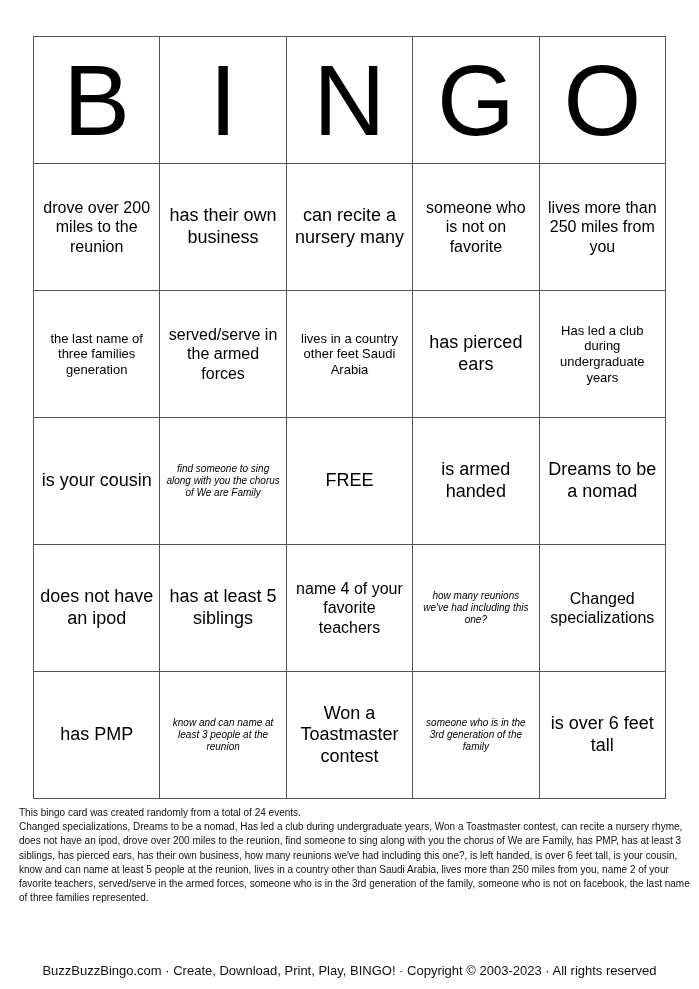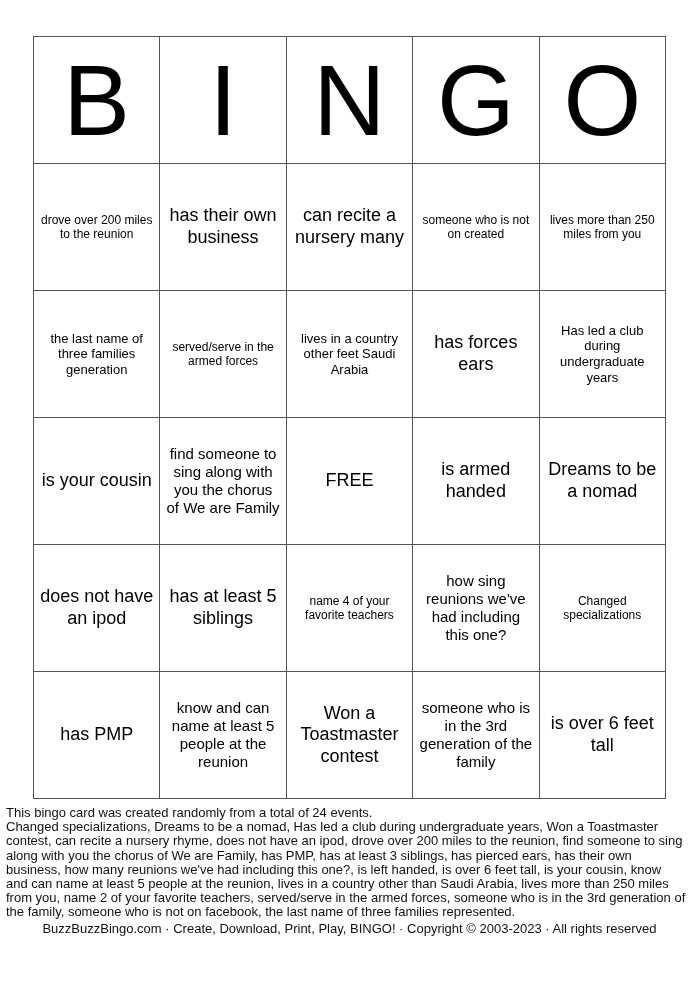--- a/index.html
+++ b/index.html
@@ -12,7 +12,7 @@
   .card tr.head td { height:126px; font-size:100px; line-height:1; padding:0; }
   .card tr.row td { height:126px; }
   .s-lg { font-size:18px; }
-  .s-md { font-size:12px; }
+  .s-md { font-size:16px; }
   .s-sm { font-size:13px; }
   .s-xs { font-size:15px; }
   .info { position:absolute; left:6px; top:806px; width:680px;

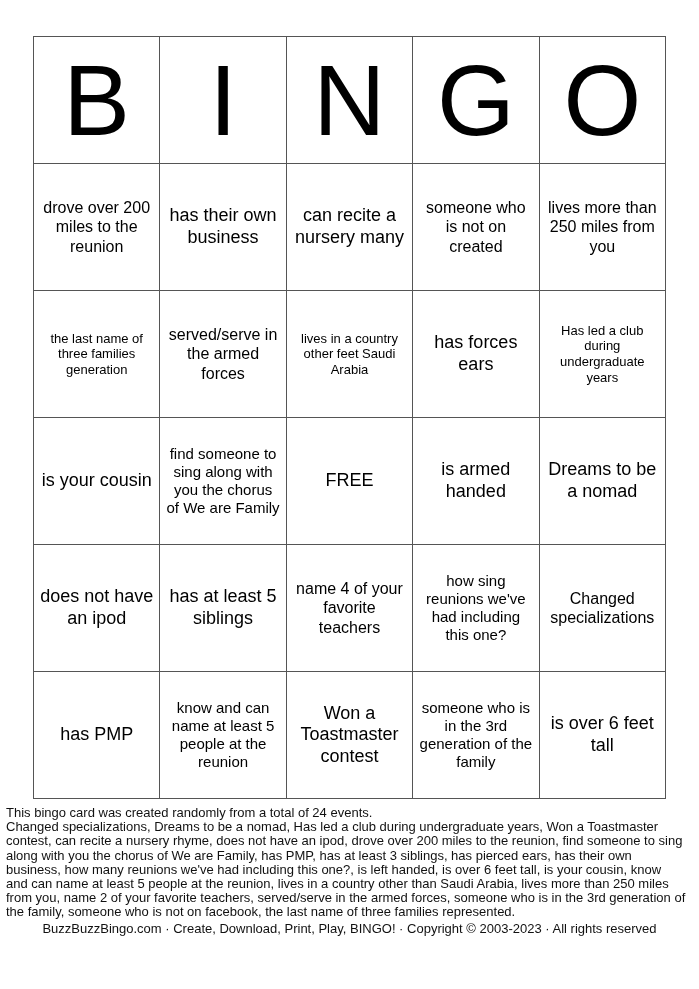--- a/index.html
+++ b/index.html
@@ -36,7 +36,7 @@
     <td class="s-md"><span>drove over 200 miles to the reunion</span></td>
     <td class="s-lg"><span>has their own business</span></td>
     <td class="s-lg"><span>can recite a nursery many</span></td>
-    <td class="s-md"><span>someone who is not on created</span></td>
+    <td class="s-md"><span>someone who is not on favorite</span></td>
     <td class="s-md"><span>lives more than 250 miles from you</span></td>
   </tr>
   <tr class="row">

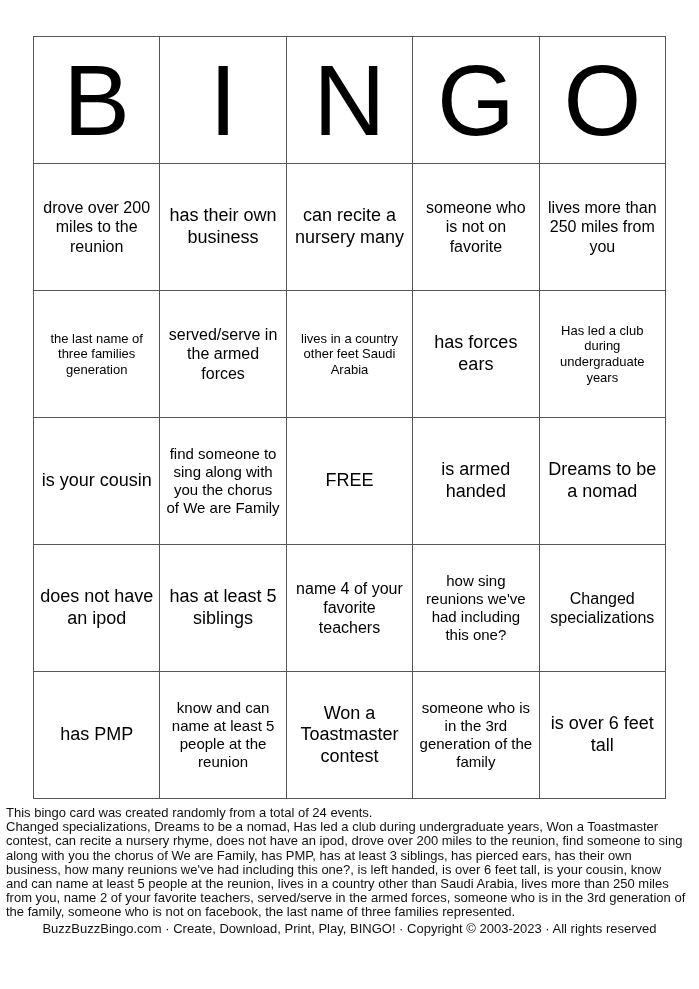--- a/index.html
+++ b/index.html
@@ -43,7 +43,7 @@
     <td class="s-sm"><span>the last name of three families generation</span></td>
     <td class="s-md"><span>served/serve in the armed forces</span></td>
     <td class="s-sm"><span>lives in a country other feet Saudi Arabia</span></td>
-    <td class="s-lg"><span>has forces ears</span></td>
+    <td class="s-lg"><span>has pierced ears</span></td>
     <td class="s-sm"><span>Has led a club during undergraduate years</span></td>
   </tr>
   <tr class="row">

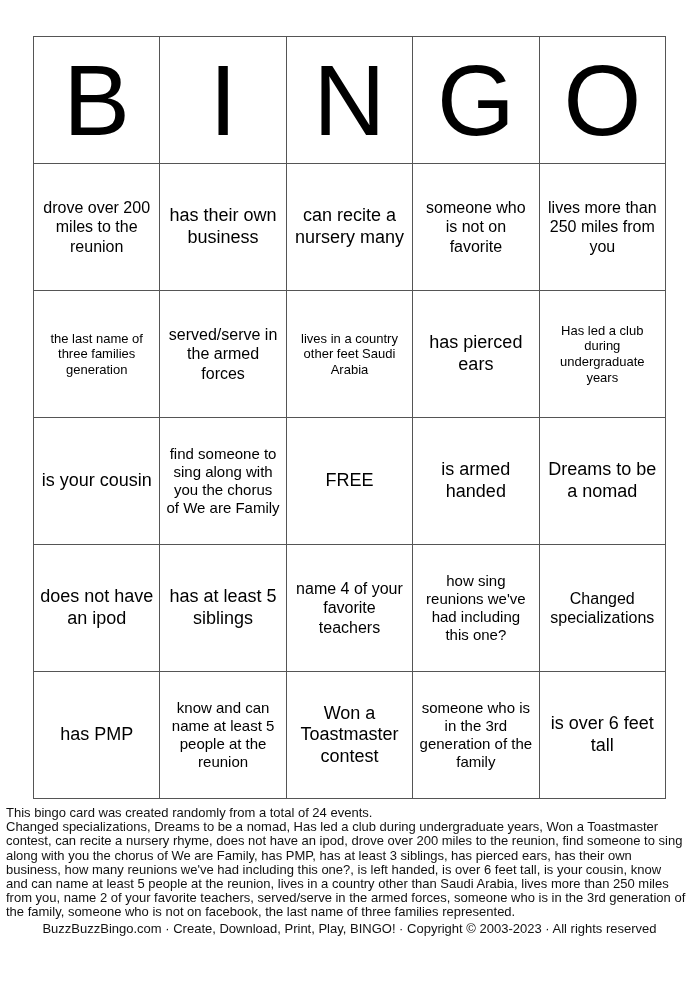--- a/index.html
+++ b/index.html
@@ -14,7 +14,7 @@
   .s-lg { font-size:18px; }
   .s-md { font-size:16px; }
   .s-sm { font-size:13px; }
-  .s-xs { font-size:15px; }
+  .s-xs { font-size:10px;font-style:italic; }
   .info { position:absolute; left:6px; top:806px; width:680px;
           font-size:13px; line-height:14.2px; color:#111; }
   .footer { position:absolute; left:0; top:921px; width:699px; text-align:center;

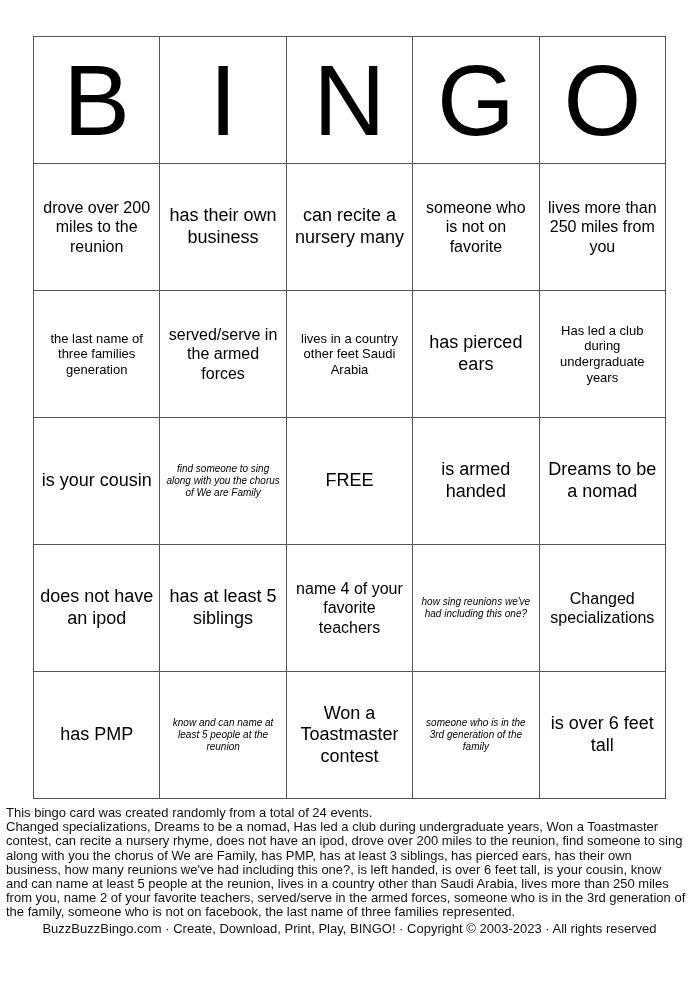--- a/index.html
+++ b/index.html
@@ -57,7 +57,7 @@
     <td class="s-lg"><span>does not have an ipod</span></td>
     <td class="s-lg"><span>has at least 5 siblings</span></td>
     <td class="s-md"><span>name 4 of your favorite teachers</span></td>
-    <td class="s-xs"><span>how sing reunions we've had including this one?</span></td>
+    <td class="s-xs"><span>how many reunions we've had including this one?</span></td>
     <td class="s-md"><span>Changed specializations</span></td>
   </tr>
   <tr class="row">

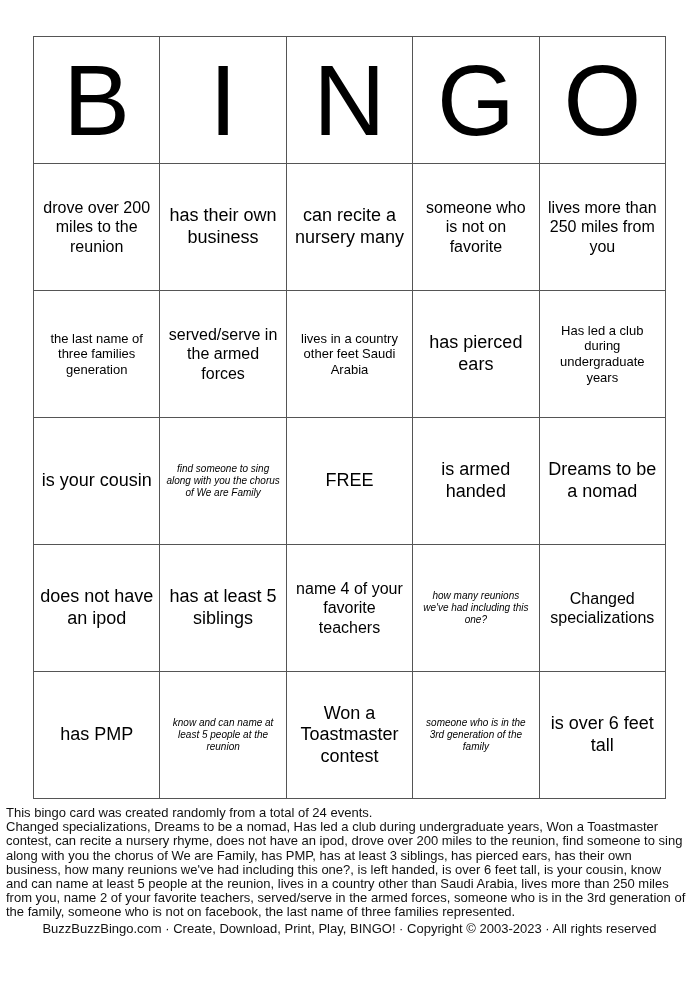--- a/index.html
+++ b/index.html
@@ -62,7 +62,7 @@
   </tr>
   <tr class="row">
     <td class="s-lg"><span>has PMP</span></td>
-    <td class="s-xs"><span>know and can name at least 5 people at the reunion</span></td>
+    <td class="s-xs"><span>know and can name at least 3 people at the reunion</span></td>
     <td class="s-lg"><span>Won a Toastmaster contest</span></td>
     <td class="s-xs"><span>someone who is in the 3rd generation of the family</span></td>
     <td class="s-lg"><span>is over 6 feet tall</span></td>

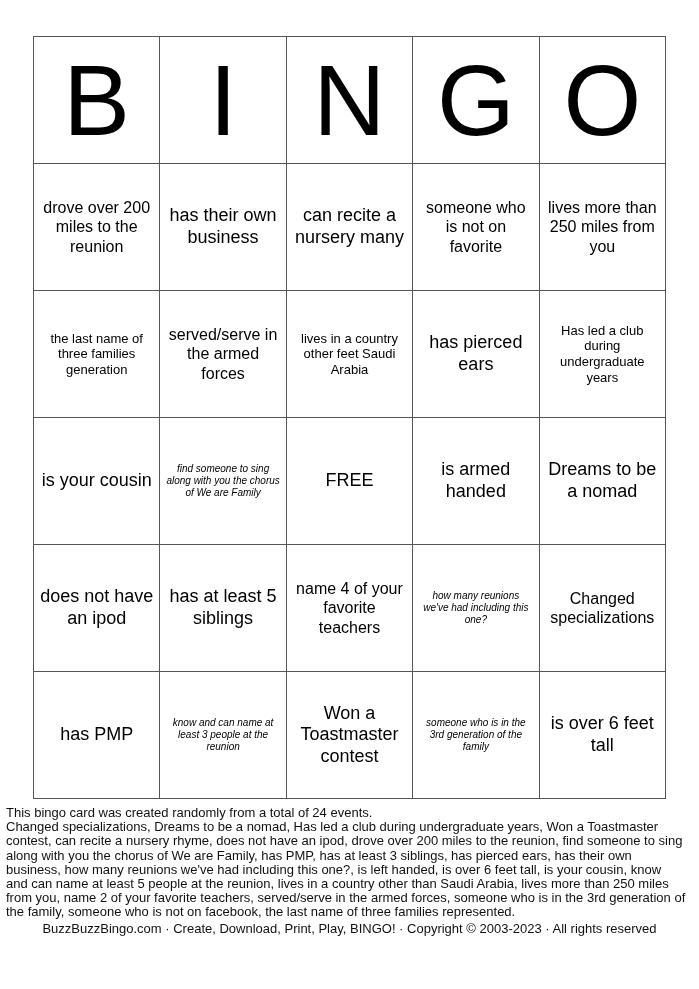--- a/index.html
+++ b/index.html
@@ -15,8 +15,8 @@
   .s-md { font-size:16px; }
   .s-sm { font-size:13px; }
   .s-xs { font-size:10px;font-style:italic; }
-  .info { position:absolute; left:6px; top:806px; width:680px;
-          font-size:13px; line-height:14.2px; color:#111; }
+  .info { position:absolute; left:19px; top:806px; width:680px;
+          font-size:10px; line-height:14.2px; color:#111; }
   .footer { position:absolute; left:0; top:921px; width:699px; text-align:center;
             font-size:13px; color:#111; }
 </style>

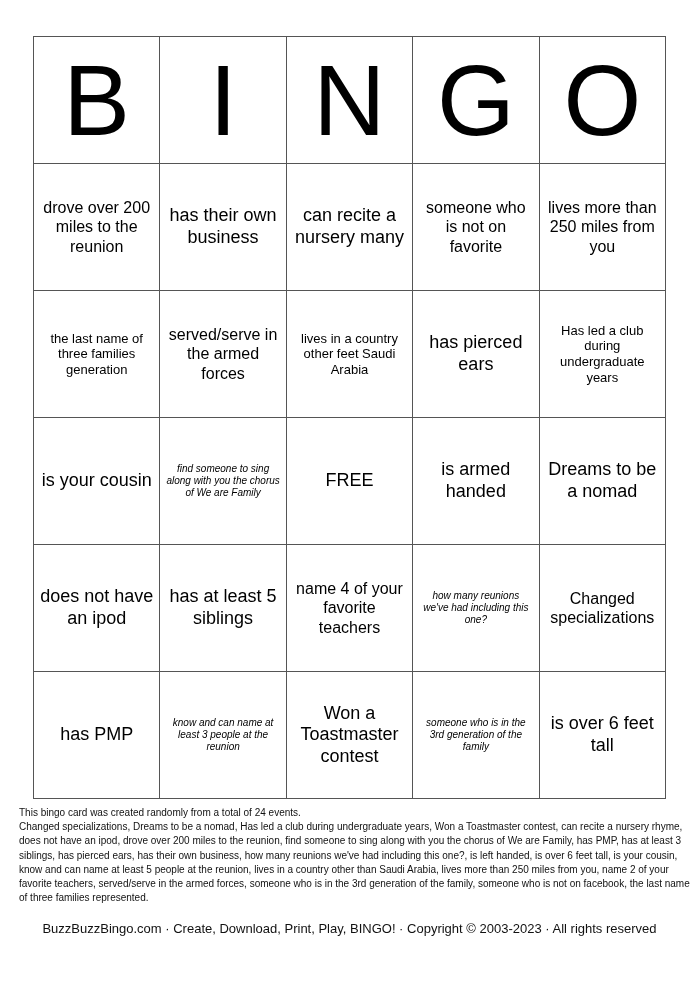--- a/index.html
+++ b/index.html
@@ -17,7 +17,7 @@
   .s-xs { font-size:10px;font-style:italic; }
   .info { position:absolute; left:19px; top:806px; width:680px;
           font-size:10px; line-height:14.2px; color:#111; }
-  .footer { position:absolute; left:0; top:921px; width:699px; text-align:center;
+  .footer { position:absolute; left:0; top:963px; width:699px; text-align:center;
             font-size:13px; color:#111; }
 </style>
 </head>

